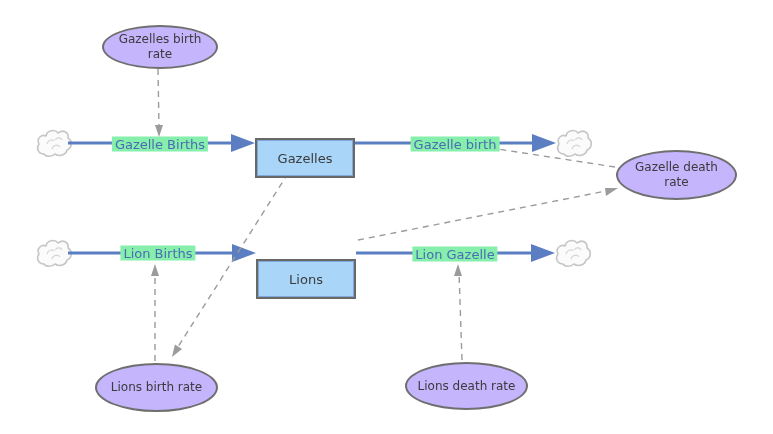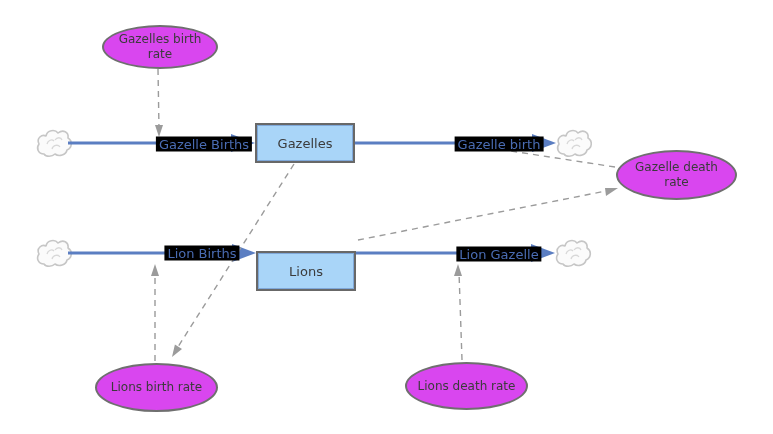--- a/index.html
+++ b/index.html
@@ -23,7 +23,7 @@
   }
   .converter{
     position:absolute;
-    background:#d946ef;
+    background:#c4b5fd;
     border:2px solid #6f6f6f;
     border-radius:50%;
     box-sizing:border-box;

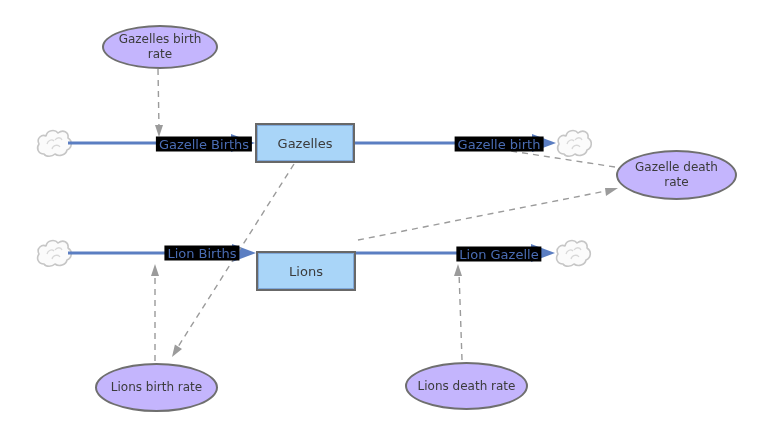--- a/index.html
+++ b/index.html
@@ -35,12 +35,11 @@
   .flow-label{
     position:absolute;
     transform:translate(-50%,-50%);
-    background:#000000;
+    background:#86efac;
     color:#4a6cb3;
     font-size:13px;
     padding:0 3px;
     white-space:nowrap;
-    margin-left:44px;
   }
 </style>
 </head>

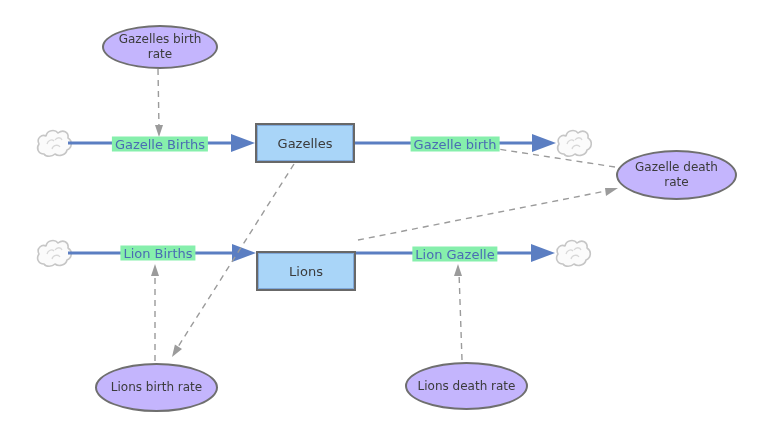--- a/index.html
+++ b/index.html
@@ -19,7 +19,7 @@
     box-shadow:inset 0 0 0 1px #7fa8d9;
     box-sizing:border-box;
     display:flex;align-items:center;justify-content:center;
-    font-size:13px;color:#3b3b3b;
+    font-size:13px;color:#3b3b3b;margin-top:15px;
   }
   .converter{
     position:absolute;

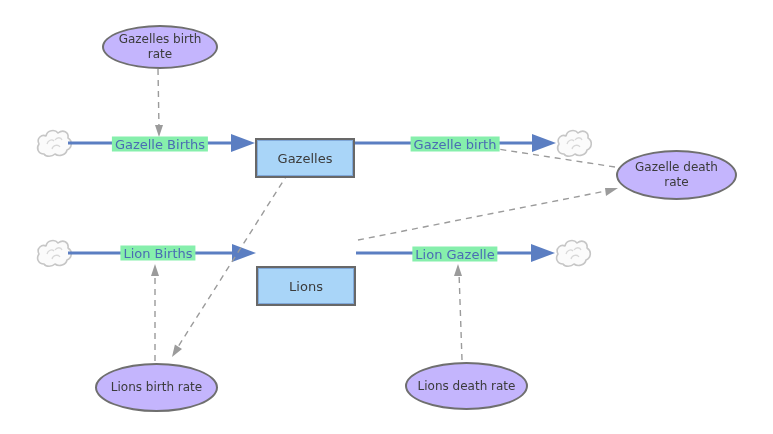--- a/index.html
+++ b/index.html
@@ -96,7 +96,7 @@
   <div class="stock" style="left:255px;top:123px;">
     <span>Gazelles</span>
   </div>
-  <div class="stock" style="left:256px;top:251px;">
+  <div class="stock" style="left:256px;top:244px;">
     <span>Lions</span>
   </div>
 

